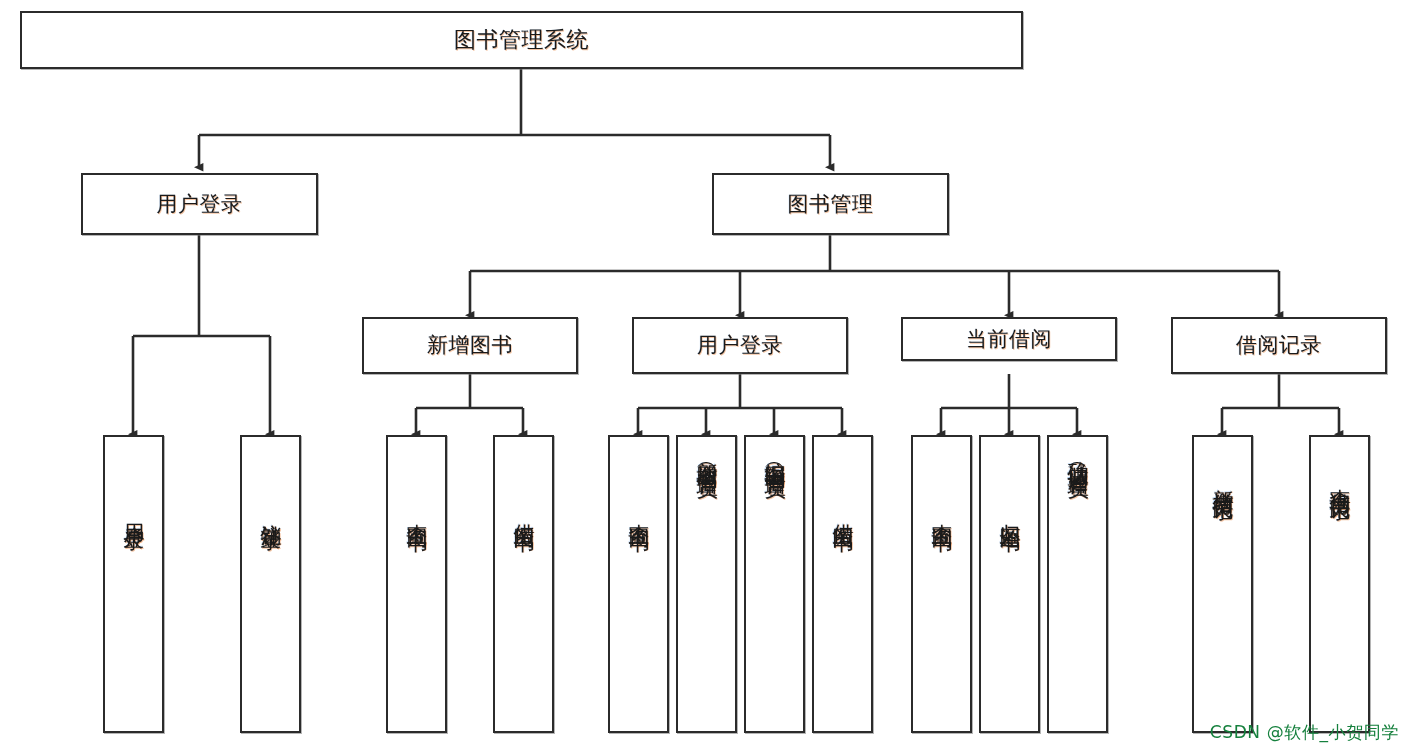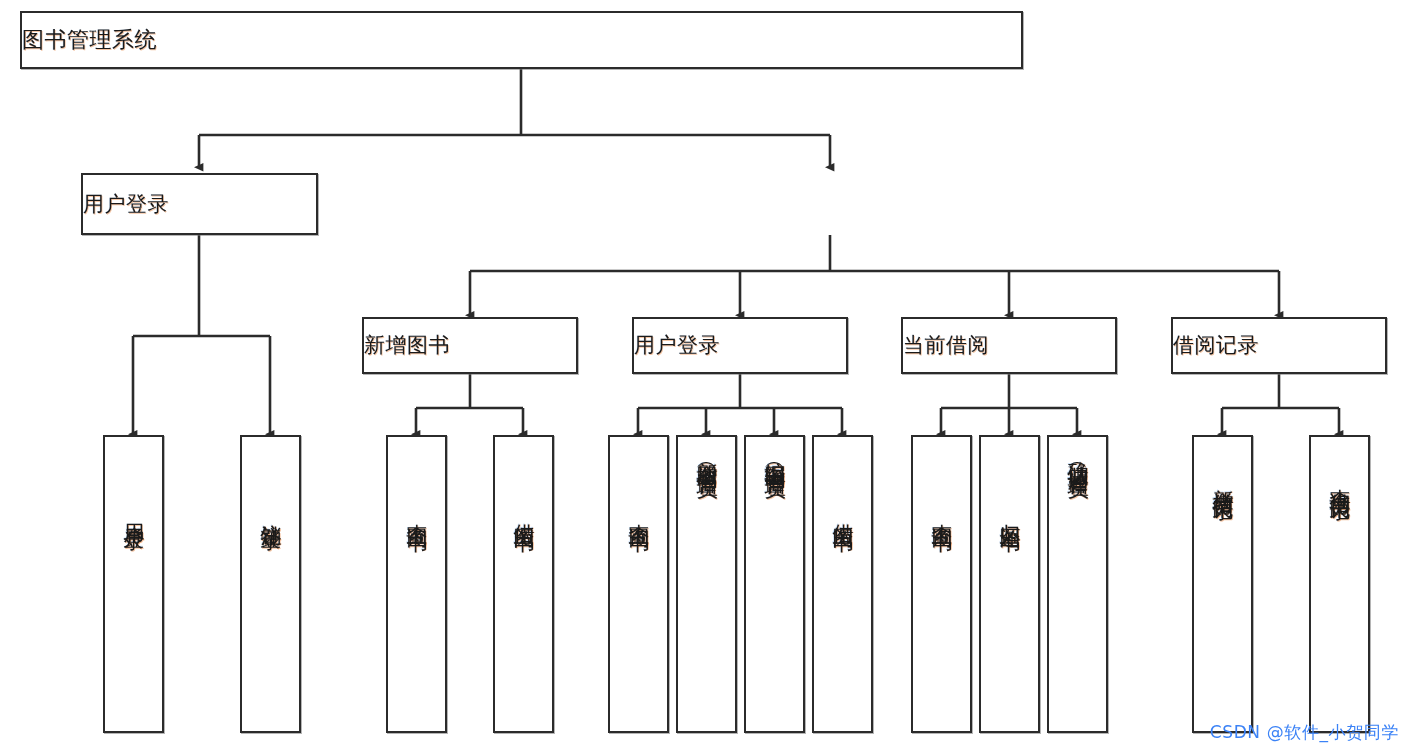--- a/index.html
+++ b/index.html
@@ -29,7 +29,7 @@
     box-shadow: 1px 1px 0 rgba(120,120,120,0.55);
     display: flex;
     align-items: center;
-    justify-content: flex-start;
+    justify-content: center;
   }
   .node-label {
     color: #1a1a1a;

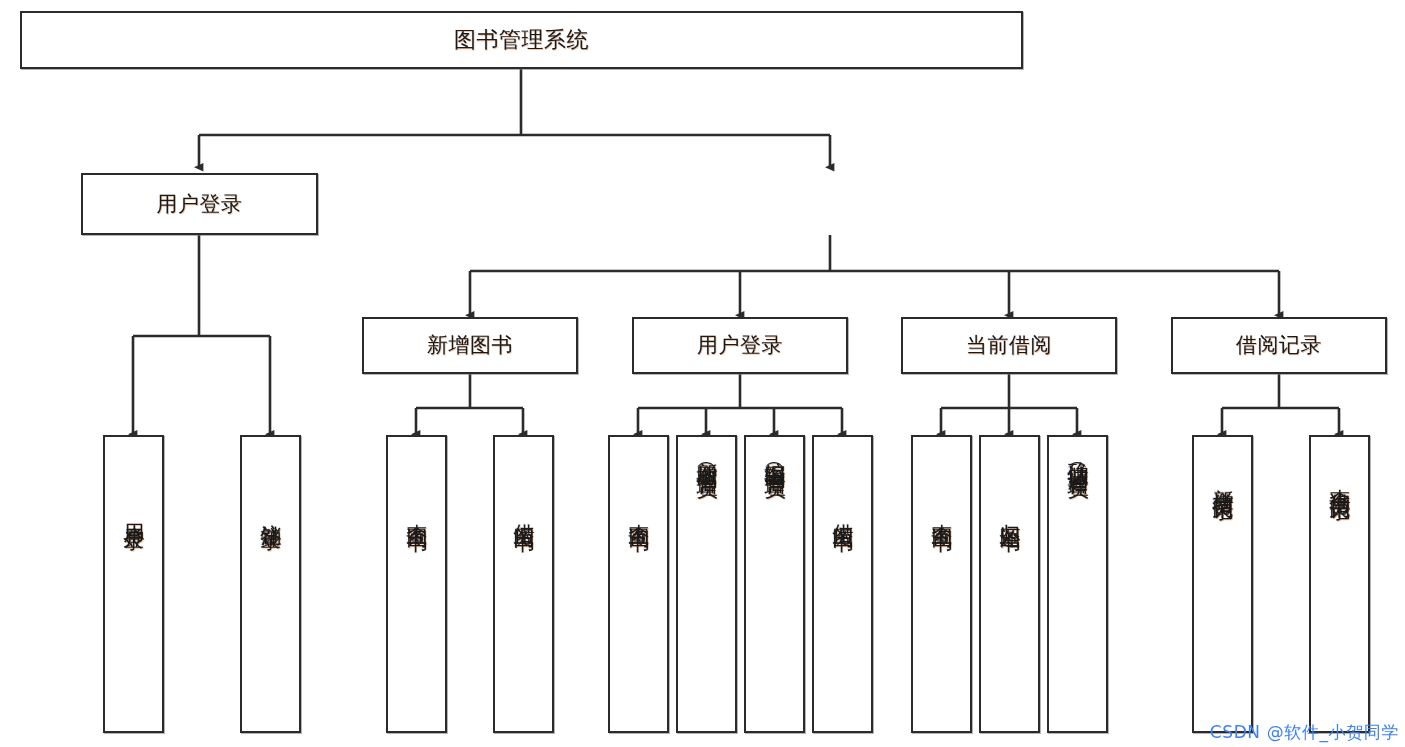--- a/index.html
+++ b/index.html
@@ -135,6 +135,9 @@
   <div class="node-box" style="left:81px; top:173px; width:237px; height:62px;">
     <span class="node-label">用户登录</span>
   </div>
+  <div class="node-box" style="left:712px; top:173px; width:237px; height:62px;">
+    <span class="node-label">图书管理</span>
+  </div>
 
   <div class="node-box" style="left:362px; top:317px; width:216px; height:57px;">
     <span class="node-label">新增图书</span>

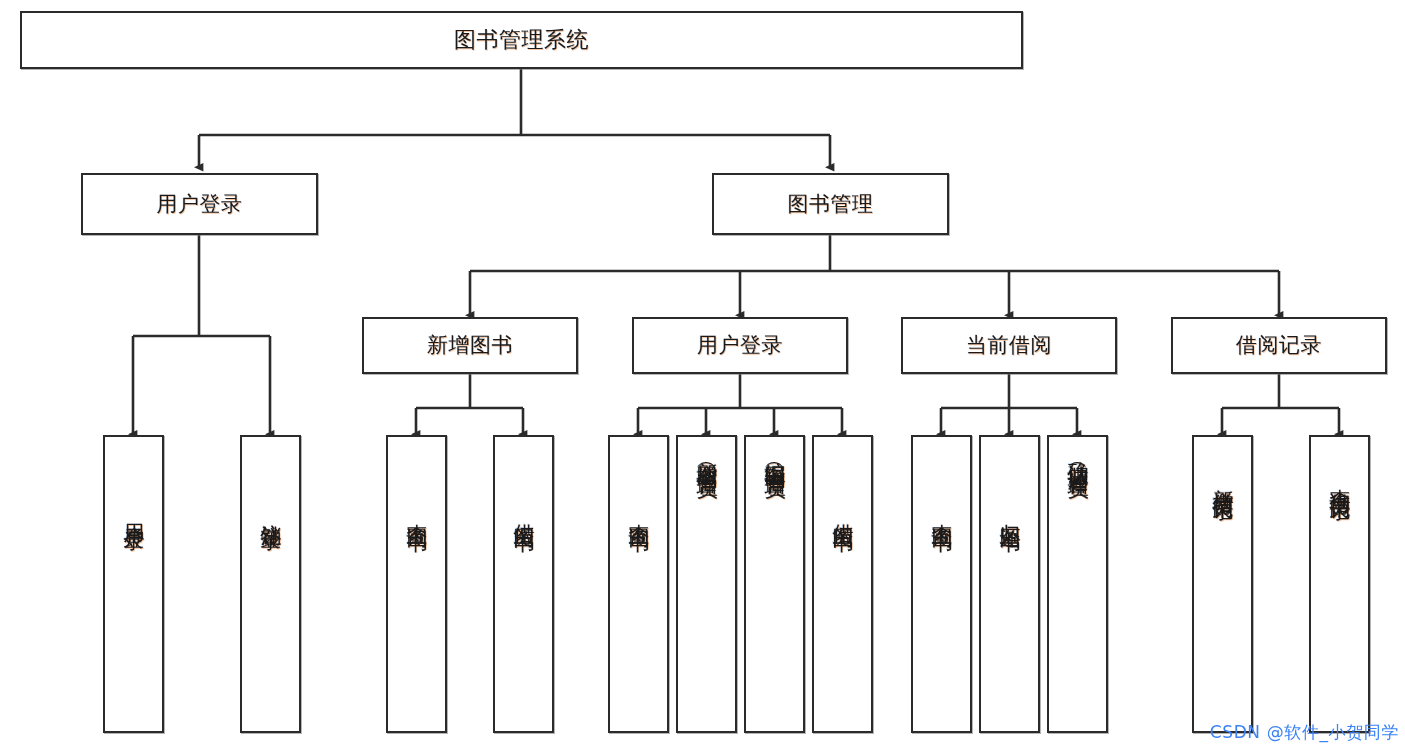--- a/index.html
+++ b/index.html
@@ -145,7 +145,7 @@
   <div class="node-box" style="left:632px; top:317px; width:216px; height:57px;">
     <span class="node-label">用户登录</span>
   </div>
-  <div class="node-box" style="left:901px; top:317px; width:216px; height:57px;">
+  <div class="node-box" style="left:901px; top:317px; width:216px; height:44px;">
     <span class="node-label">当前借阅</span>
   </div>
   <div class="node-box" style="left:1171px; top:317px; width:216px; height:57px;">

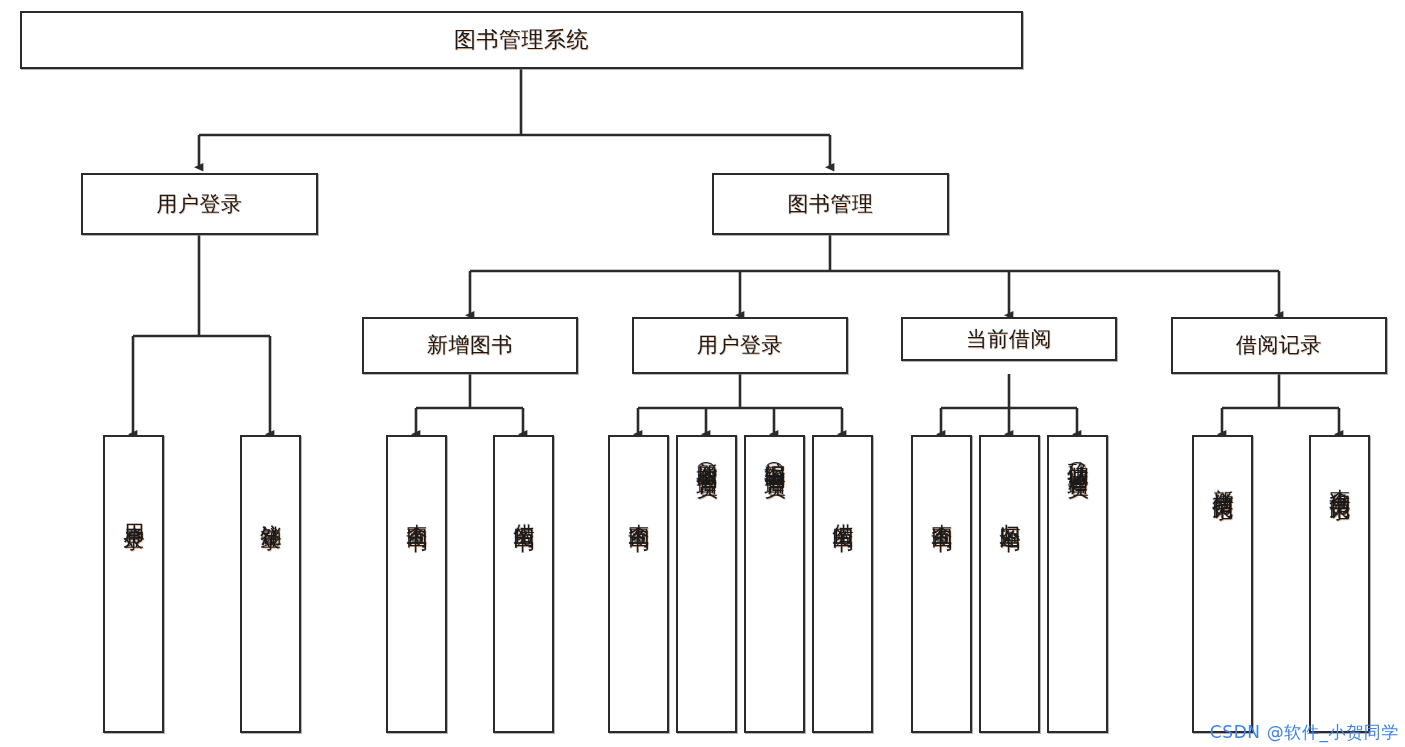--- a/index.html
+++ b/index.html
@@ -66,7 +66,7 @@
     right: 6px;
     bottom: 3px;
     font-size: 17px;
-    color: #3b82f6;
+    color: #15803d;
     letter-spacing: 0.6px;
     white-space: nowrap;
   }

